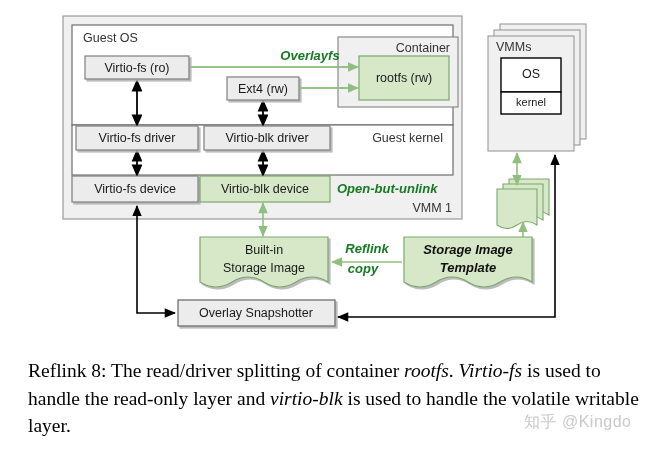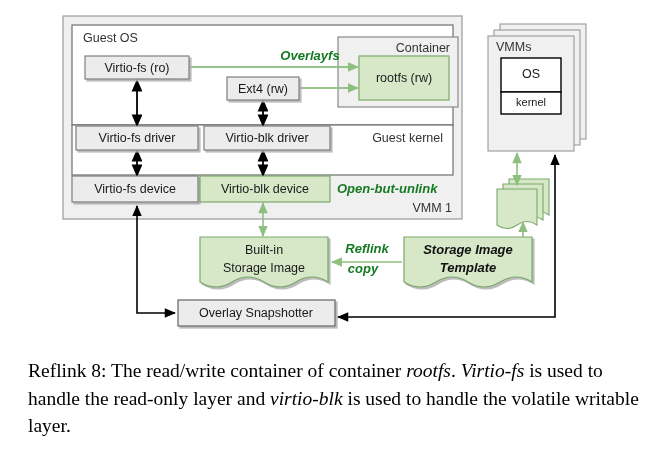--- a/index.html
+++ b/index.html
@@ -233,7 +233,7 @@
   </svg>
 
   <div class="caption">
-    <span>Reflink 8:</span><span> The read/write container of container </span><i>rootfs</i><span>. </span><i>Virtio-fs</i><span> is used to handle the read-only layer and </span><i>virtio-blk</i><span> is used to handle the volatile writable layer.</span>
+    <span>Reflink 8:</span><span> The read/driver splitting of container </span><i>rootfs</i><span>. </span><i>Virtio-fs</i><span> is used to handle the read-only layer and </span><i>virtio-blk</i><span> is used to handle the volatile writable layer.</span>
   </div>
 
 

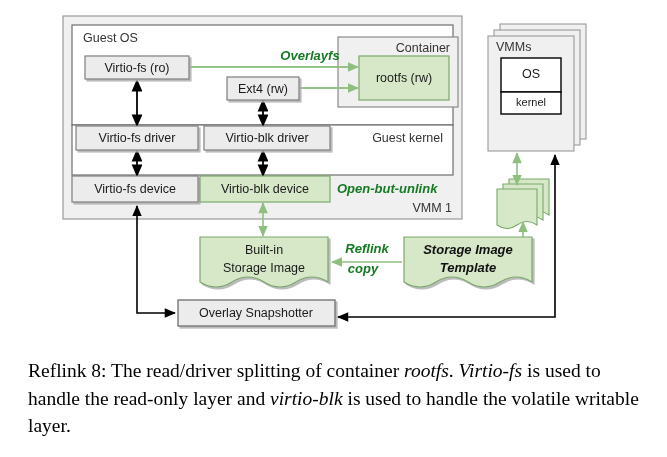--- a/index.html
+++ b/index.html
@@ -236,6 +236,7 @@
     <span>Reflink 8:</span><span> The read/driver splitting of container </span><i>rootfs</i><span>. </span><i>Virtio-fs</i><span> is used to handle the read-only layer and </span><i>virtio-blk</i><span> is used to handle the volatile writable layer.</span>
   </div>
 
+  <div class="watermark">知乎 @Kingdo</div>
 
 </div>
 

